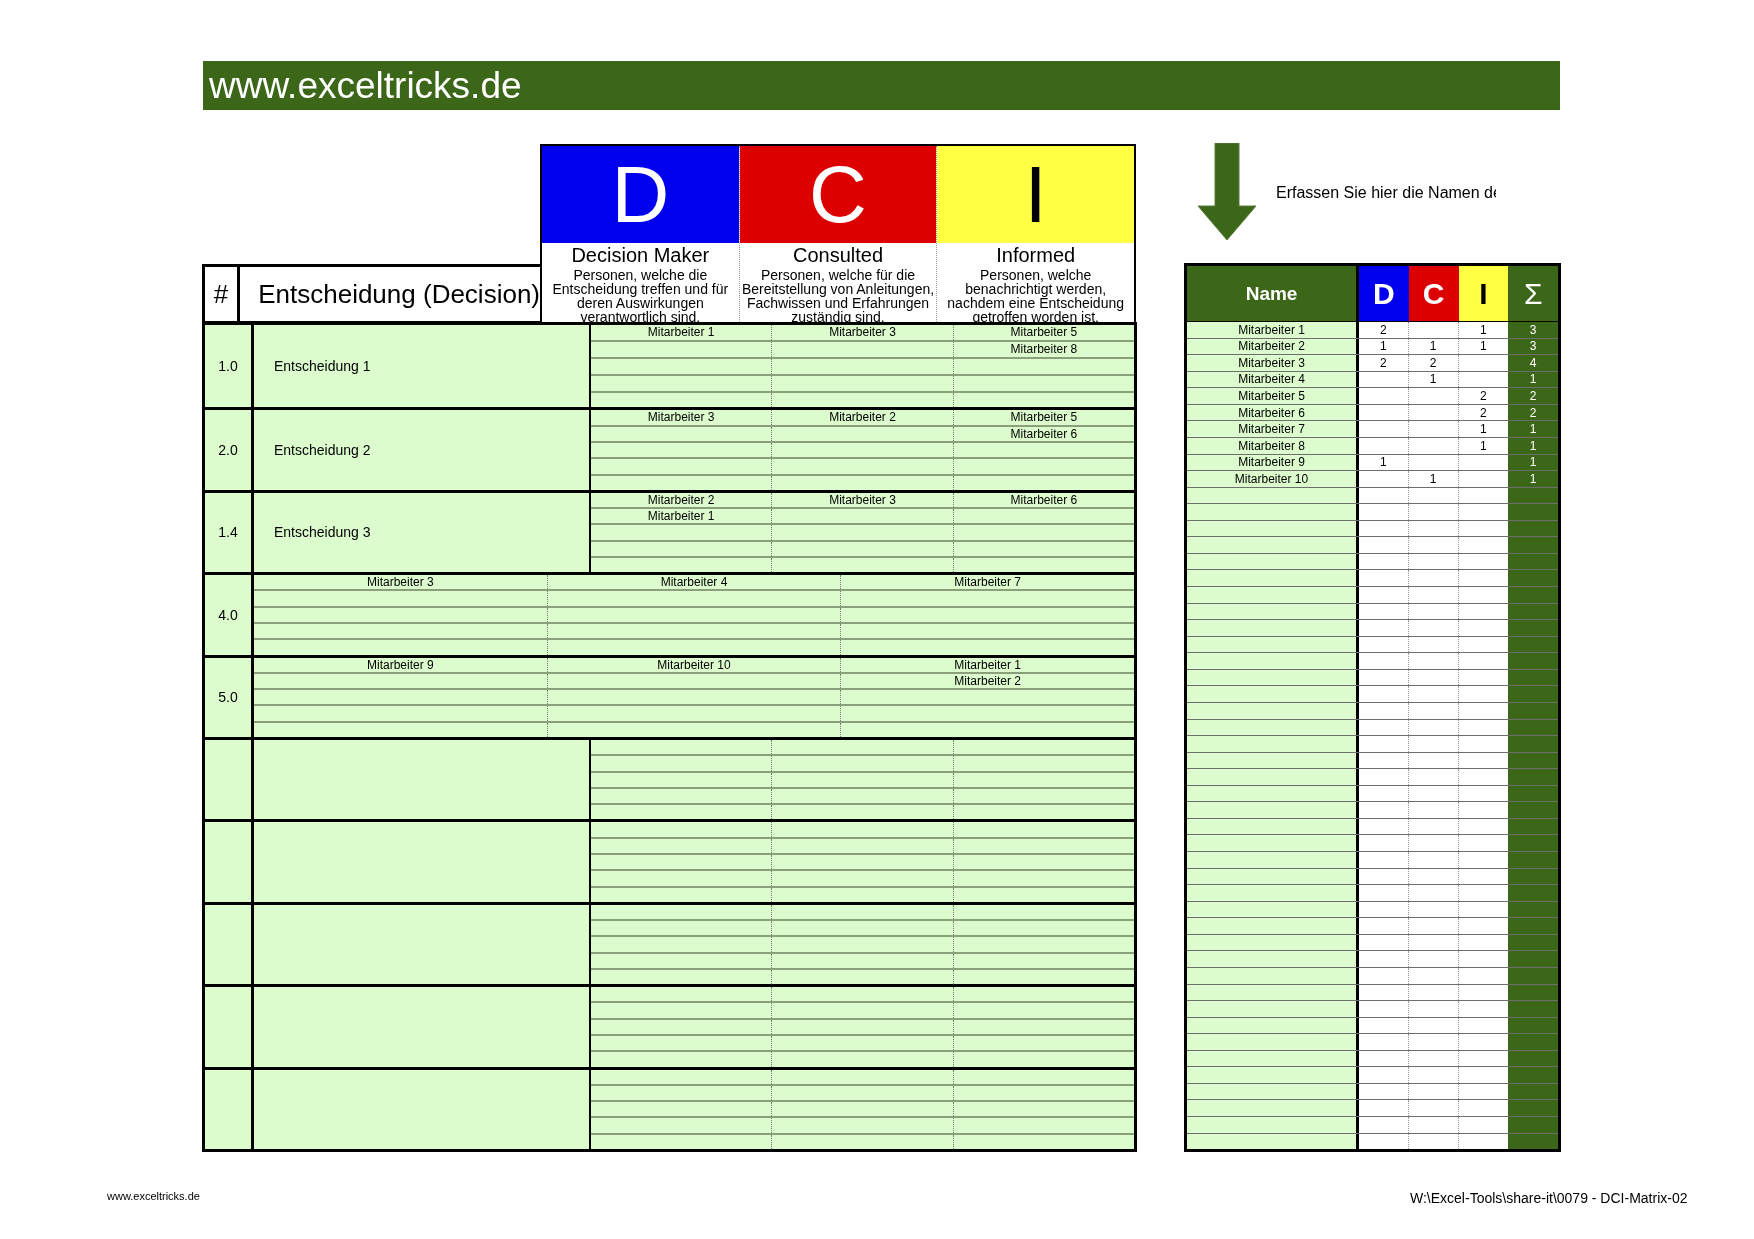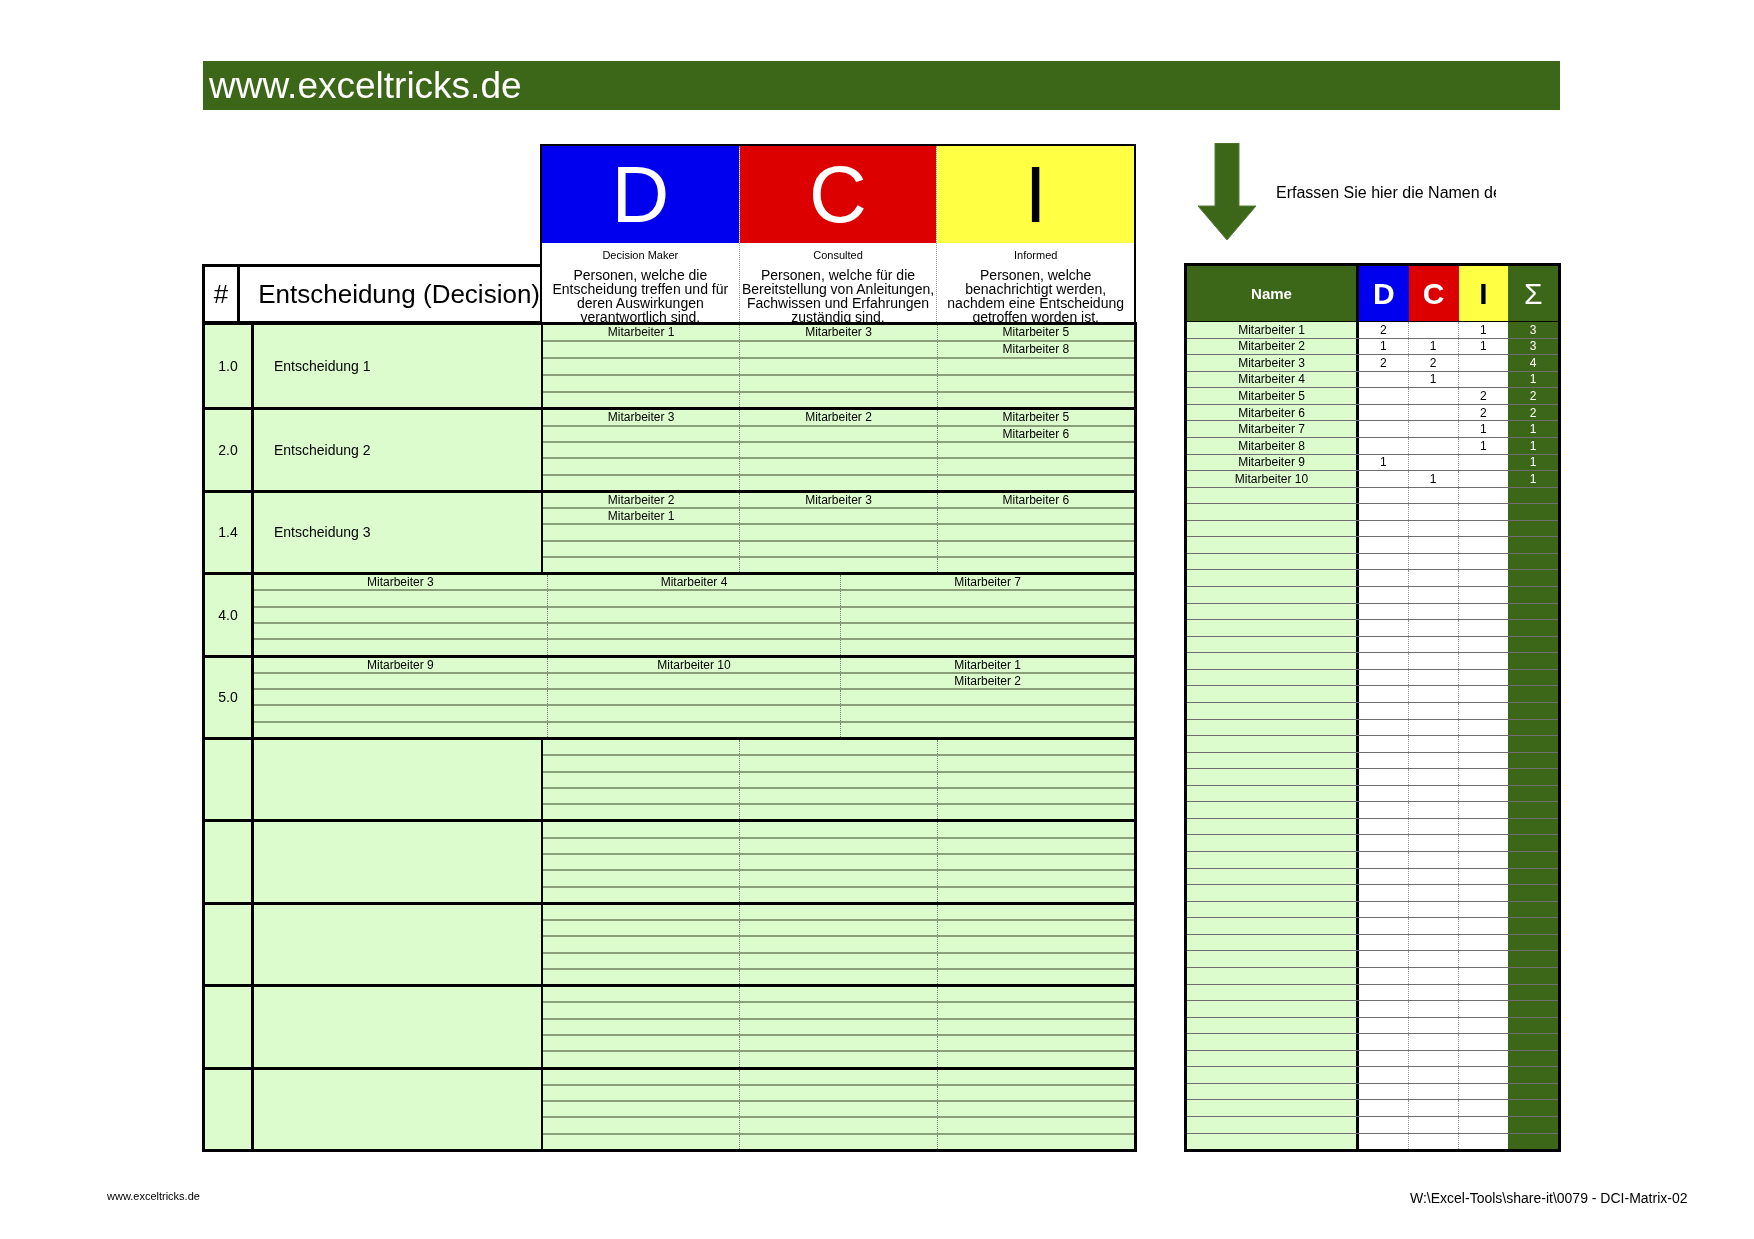--- a/index.html
+++ b/index.html
@@ -16,7 +16,7 @@
   .dci-col { flex: 1; display: flex; flex-direction: column; border-right: 1px dotted #999; }
   .dci-col:last-child { border-right: none; }
   .dci-letter { height: 97px; display: flex; align-items: center; justify-content: center; font-size: 80px; line-height: 1; }
-  .dci-label { font-size: 11px; text-align: center; height: 24px; line-height: 24px; }
+  .dci-label { font-size: 20px; text-align: center; height: 24px; line-height: 24px; }
   .dci-desc { font-size: 14px; text-align: center; line-height: 14px; padding: 0 2px; flex: 1; display: flex; align-items: center; justify-content: center; overflow: hidden; }
   .left-head { left: 202px; top: 264px; width: 338px; height: 60px; border: 3px solid #000; border-right: none; display: flex; background: #fff; }
   .lh-num { width: 49px; border-right: 3px solid #000; font-size: 26px; display: flex; align-items: center; justify-content: center; }

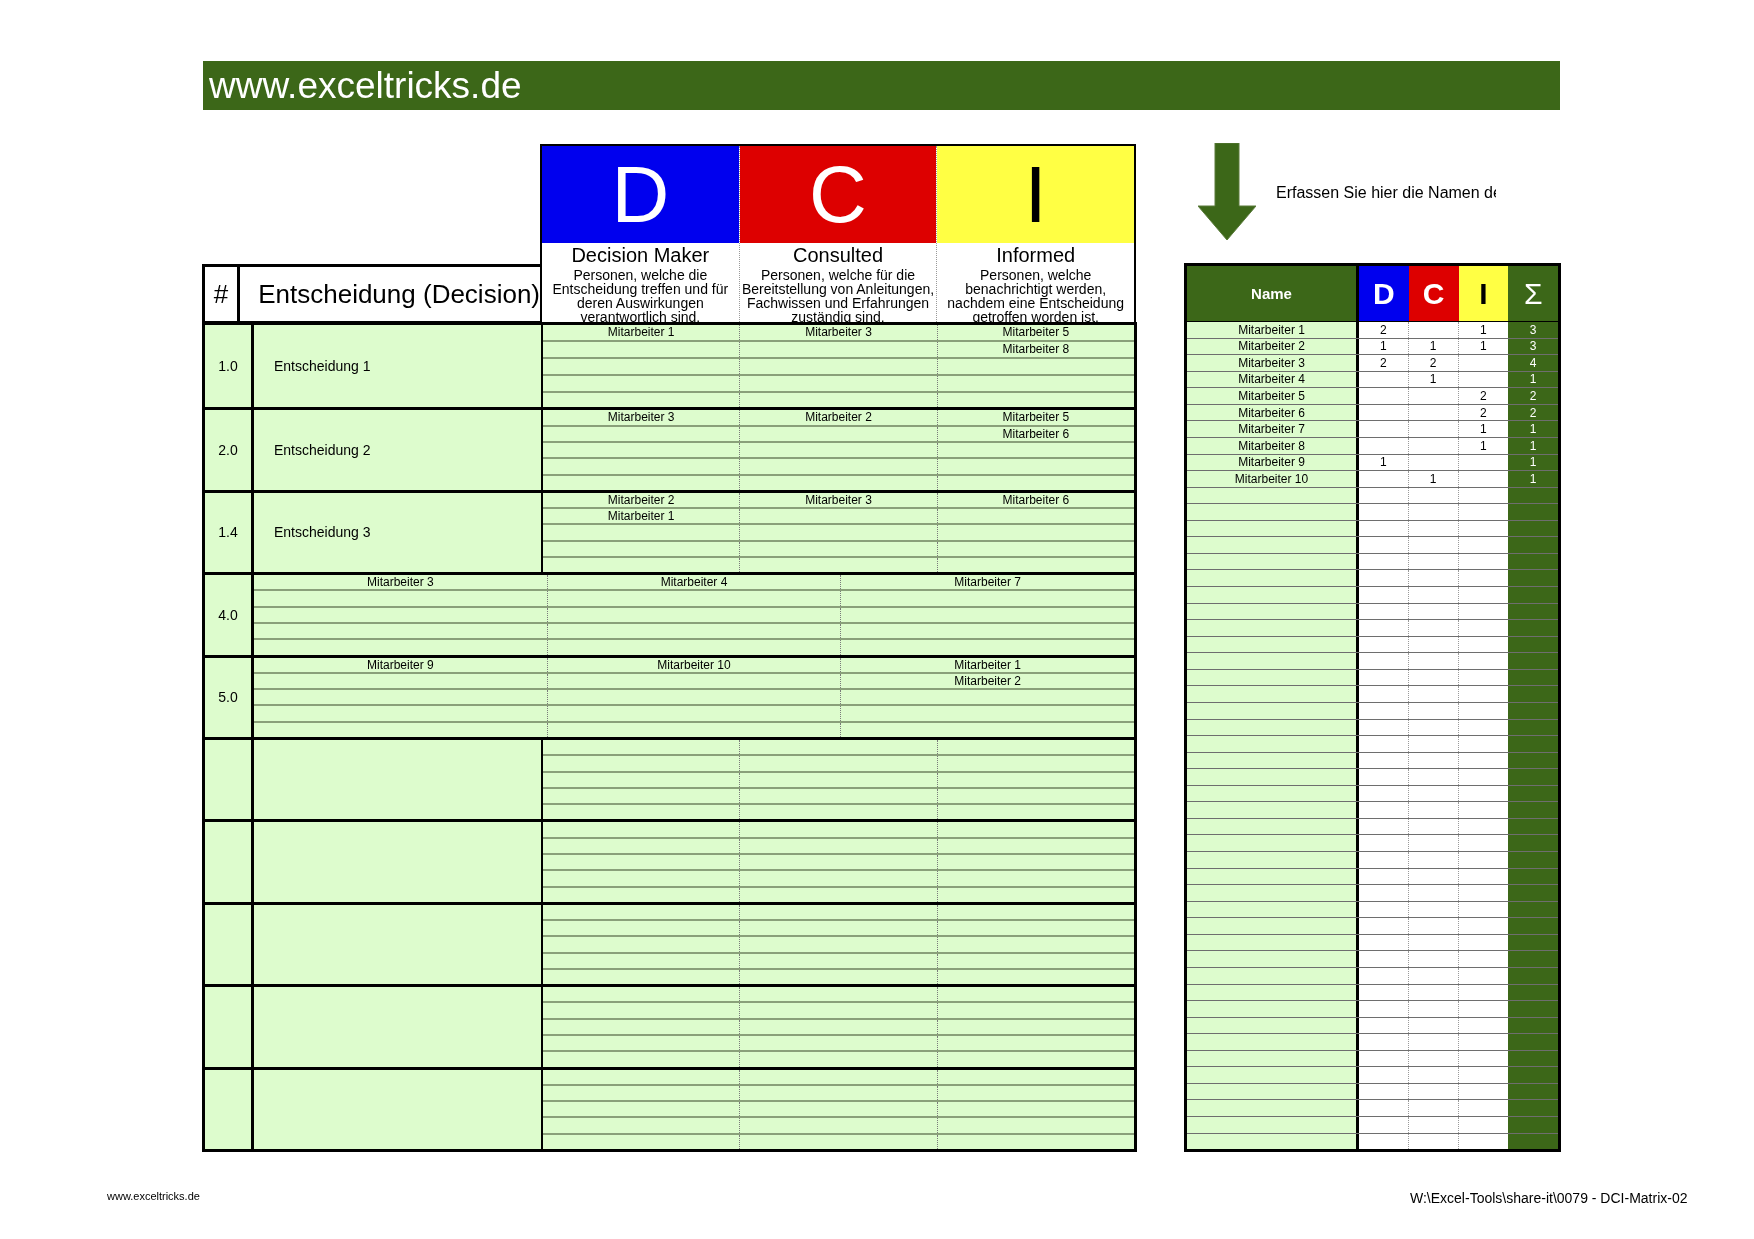--- a/index.html
+++ b/index.html
@@ -34,7 +34,7 @@
   .arrow { left: 1198px; top: 143px; width: 58px; height: 97px; }
   .hint { left: 1276px; top: 184px; font-size: 16px; white-space: nowrap; width: 220px; overflow: hidden; }
   .right-head { left: 1184px; top: 263px; width: 377px; height: 61px; border: 3px solid #000; border-bottom: 3px solid #000; display: flex; }
-  .rh-name { width: 173px; background: #3c6718; color: #fff; font-weight: bold; font-size: 15px; display: flex; align-items: center; justify-content: center; border-right: 3px solid #000; }
+  .rh-name { width: 173px; background: #3c6718; color: #fff; font-weight: bold; font-size: 19px; display: flex; align-items: center; justify-content: center; border-right: 3px solid #000; }
   .rh-d, .rh-c, .rh-i, .rh-s { width: 50px; display: flex; align-items: center; justify-content: center; font-weight: bold; font-size: 30px; }
   .rh-d { background: #0000ee; color: #fff; }
   .rh-c { background: #dd0000; color: #fff; }

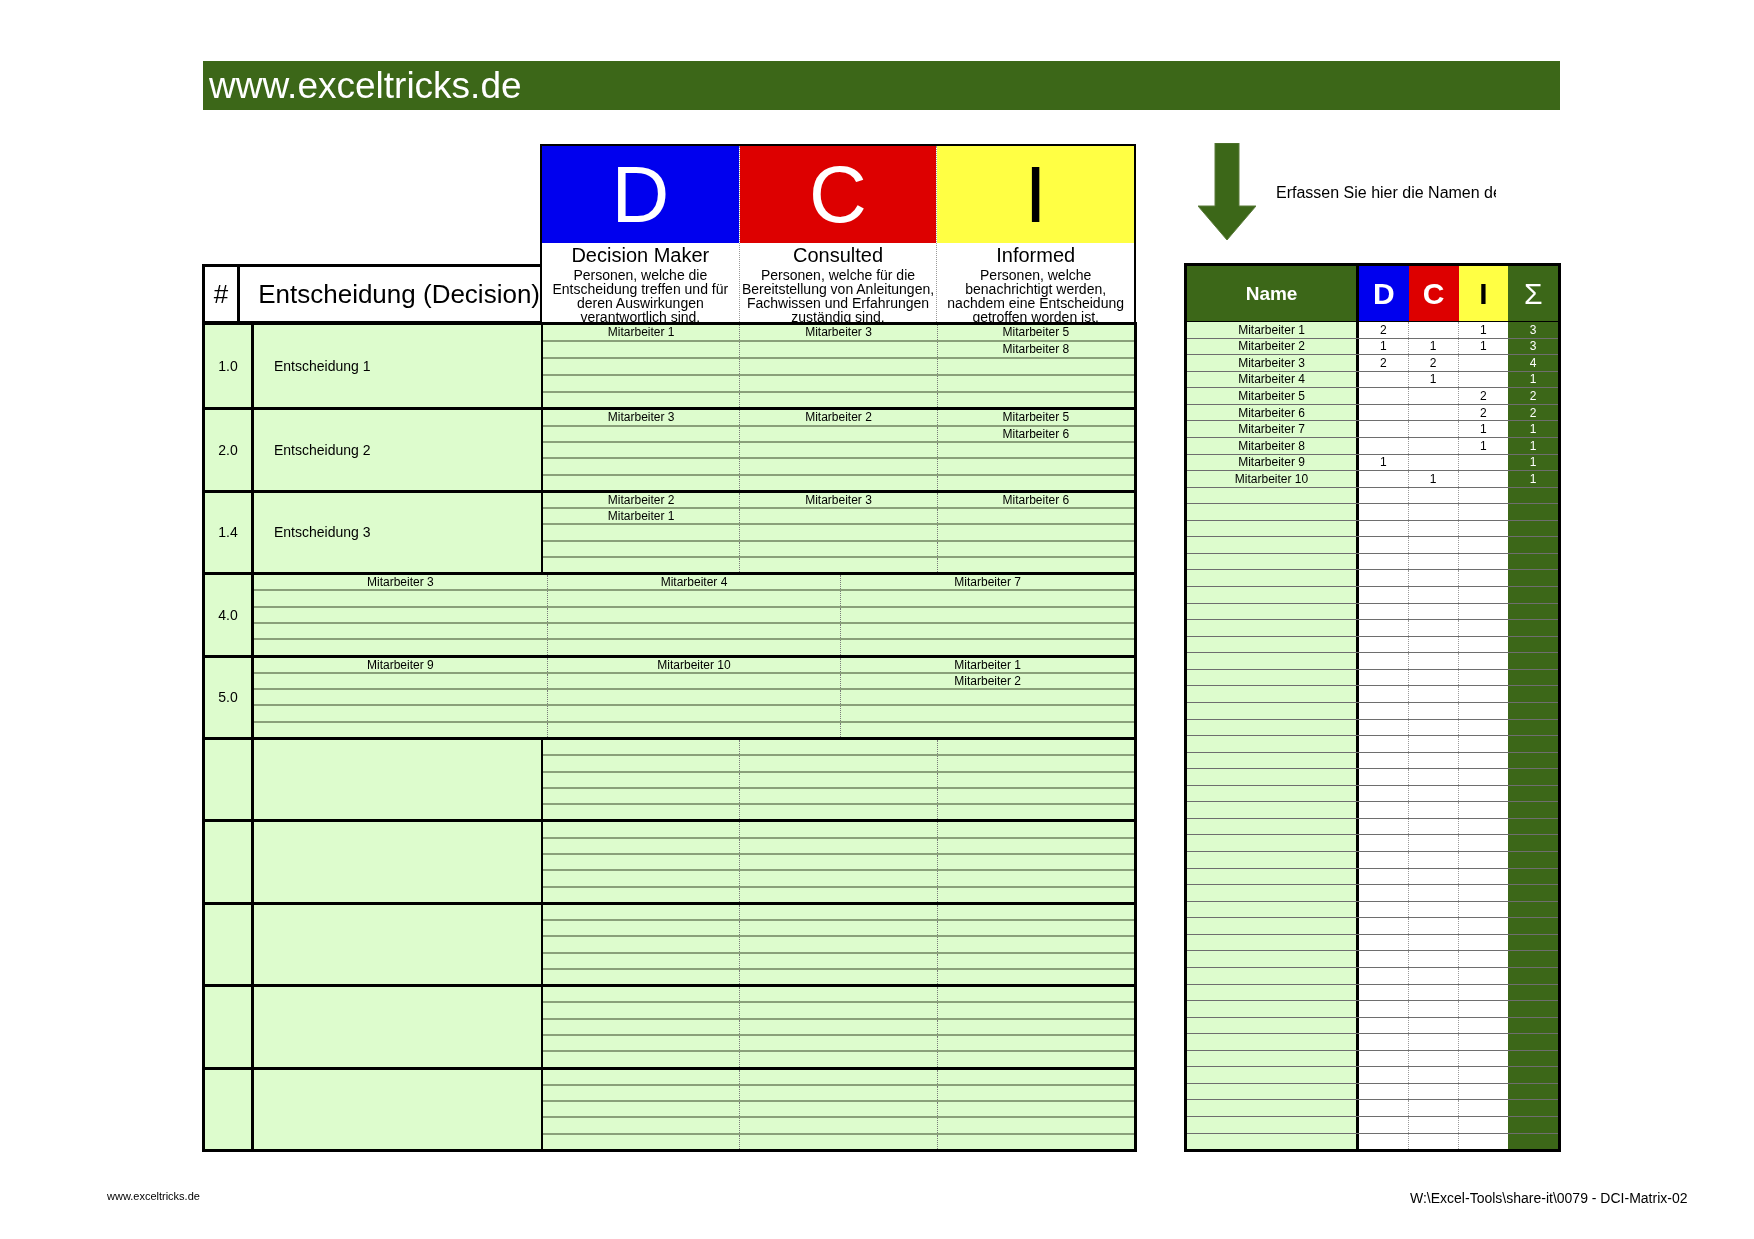--- a/index.html
+++ b/index.html
@@ -25,7 +25,7 @@
   .block { position: absolute; left: 0; width: 929px; display: flex; border-top: 3px solid #000; }
   .block:first-child { border-top: none; }
   .b-num { width: 49px; border-right: 3px solid #000; font-size: 14px; display: flex; align-items: center; justify-content: center; }
-  .b-title { width: 289px; border-right: 2px solid #000; font-size: 14px; display: flex; align-items: center; padding-left: 20px; }
+  .b-title { width: 337px; border-right: 2px solid #000; font-size: 14px; display: flex; align-items: center; padding-left: 20px; }
   .b-grid { flex: 1; display: flex; flex-direction: column; }
   .sub { flex: 1; display: flex; border-bottom: 2px solid #8aa07a; }
   .sub:last-child { border-bottom: none; }

